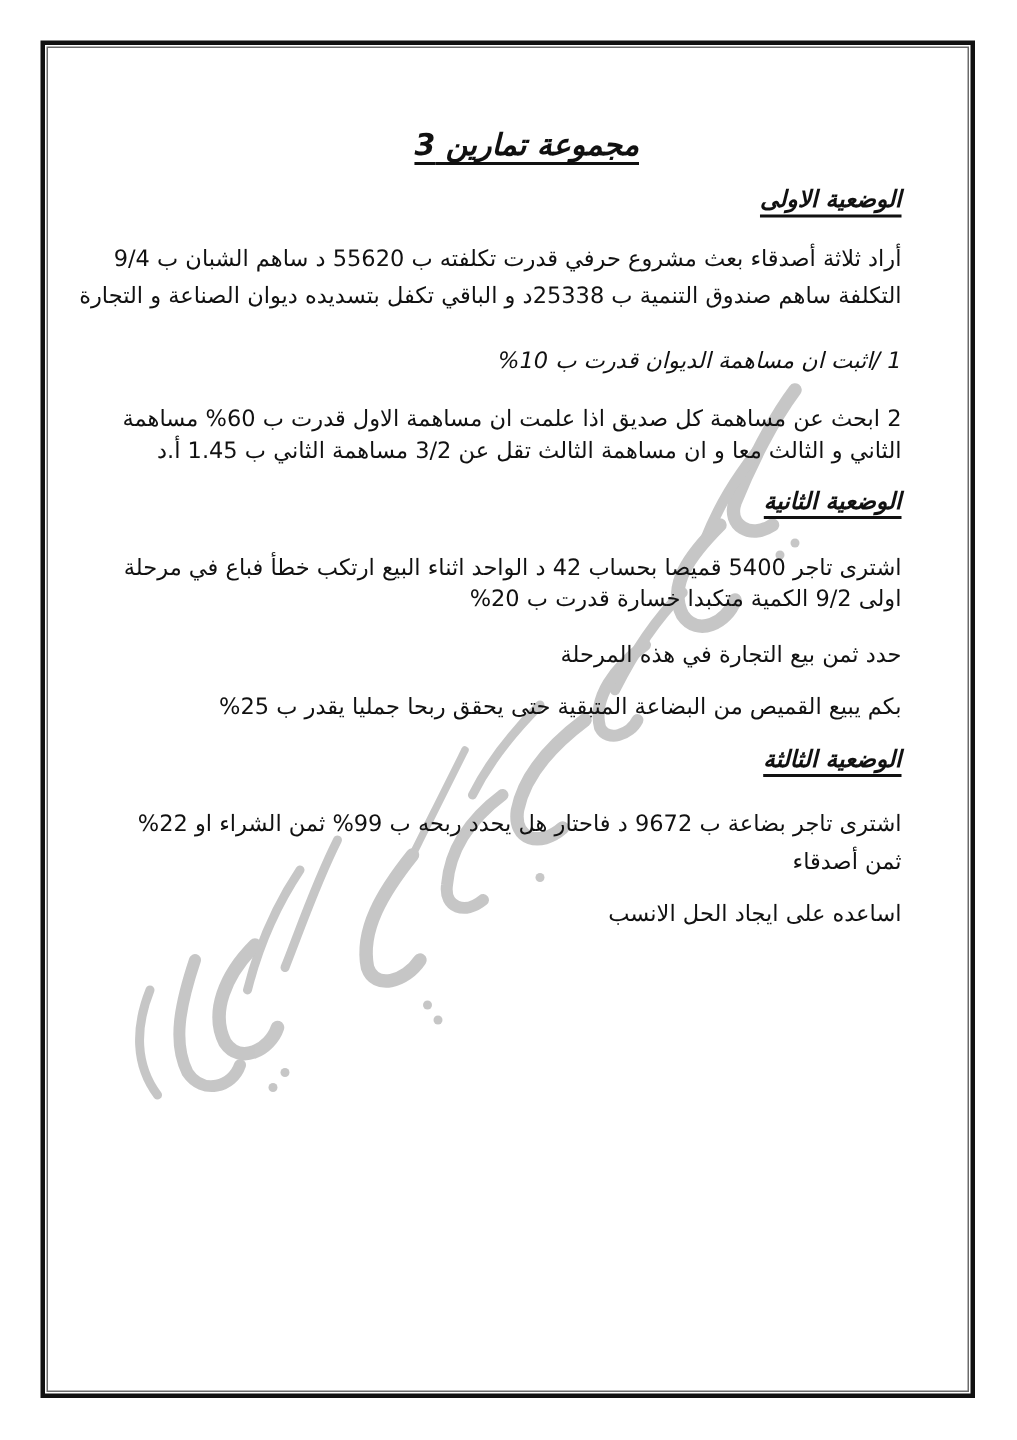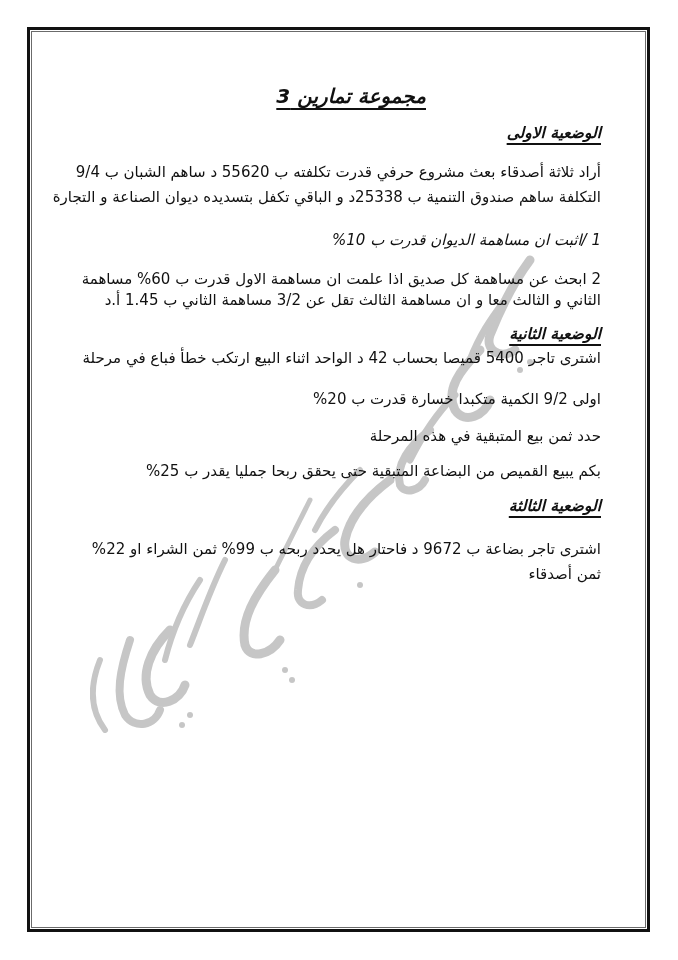--- a/index.html
+++ b/index.html
@@ -136,7 +136,7 @@
 
   <div class="section-heading" style="top:325px;">الوضعية الثانية</div>
 
-  <div class="line" style="top:346px;">اشترى تاجر  5400 قميصا بحساب 42 د الواحد اثناء البيع ارتكب خطأ فباع في مرحلة</div>
+  <div class="line" style="top:366px;">اشترى تاجر  5400 قميصا بحساب 42 د الواحد اثناء البيع ارتكب خطأ فباع في مرحلة</div>
   <div class="line" style="top:387px;">اولى 9/2 الكمية متكبدا خسارة قدرت ب 20%</div>
 
   <div class="line" style="top:424px;">حدد ثمن بيع المتبقية في هذه المرحلة</div>

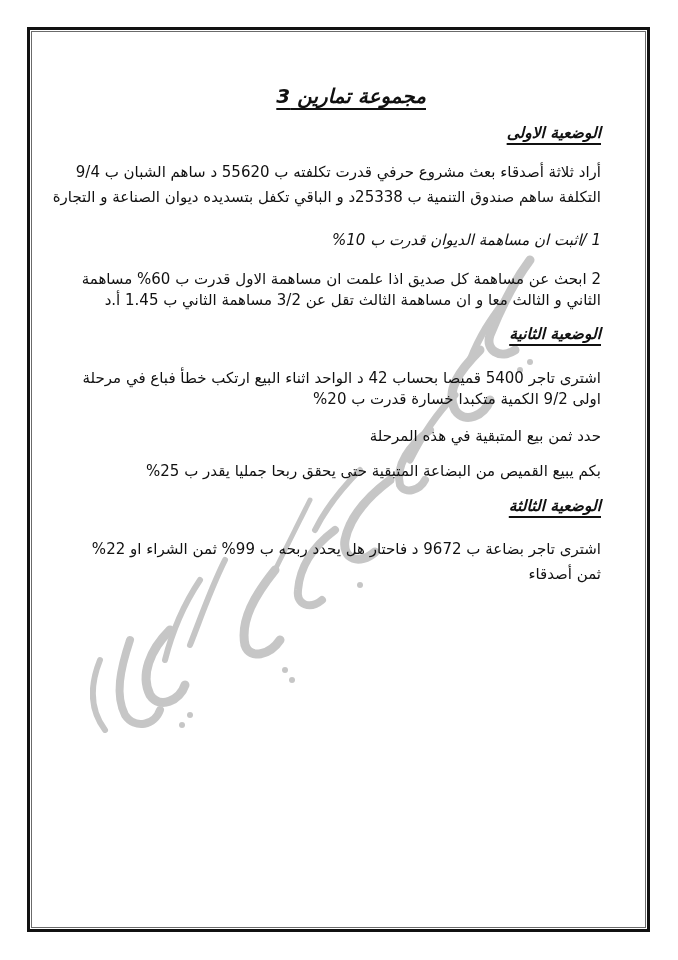--- a/index.html
+++ b/index.html
@@ -139,7 +139,7 @@
   <div class="line" style="top:366px;">اشترى تاجر  5400 قميصا بحساب 42 د الواحد اثناء البيع ارتكب خطأ فباع في مرحلة</div>
   <div class="line" style="top:387px;">اولى 9/2 الكمية متكبدا خسارة قدرت ب 20%</div>
 
-  <div class="line" style="top:424px;">حدد ثمن بيع المتبقية في هذه المرحلة</div>
+  <div class="line" style="top:424px;">حدد ثمن بيع التجارة في هذه المرحلة</div>
   <div class="line" style="top:459px;">بكم يبيع القميص من البضاعة المتبقية حتى يحقق ربحا جمليا يقدر ب 25%</div>
 
   <div class="section-heading" style="top:497px;">الوضعية الثالثة</div>

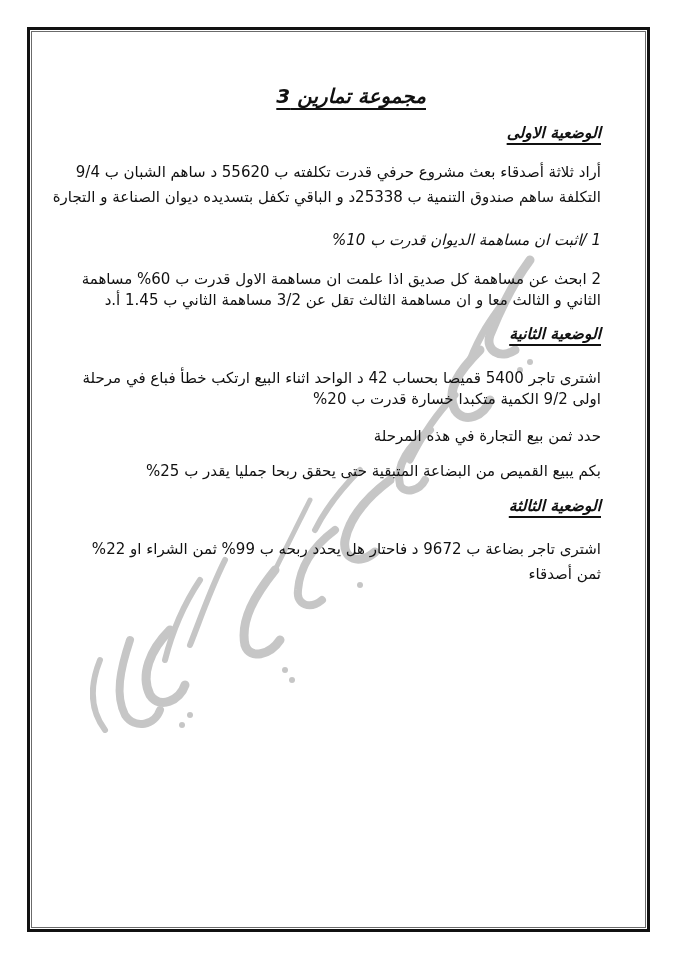--- a/index.html
+++ b/index.html
@@ -147,6 +147,7 @@
   <div class="line" style="top:537px;">اشترى تاجر بضاعة ب 9672 د فاحتار هل يحدد ربحه ب 99% ثمن الشراء او 22%</div>
   <div class="line" style="top:562px;">ثمن أصدقاء</div>
 
+  <div class="line" style="top:597px;">اساعده على ايجاد الحل الانسب</div>
 
 </div>
 

